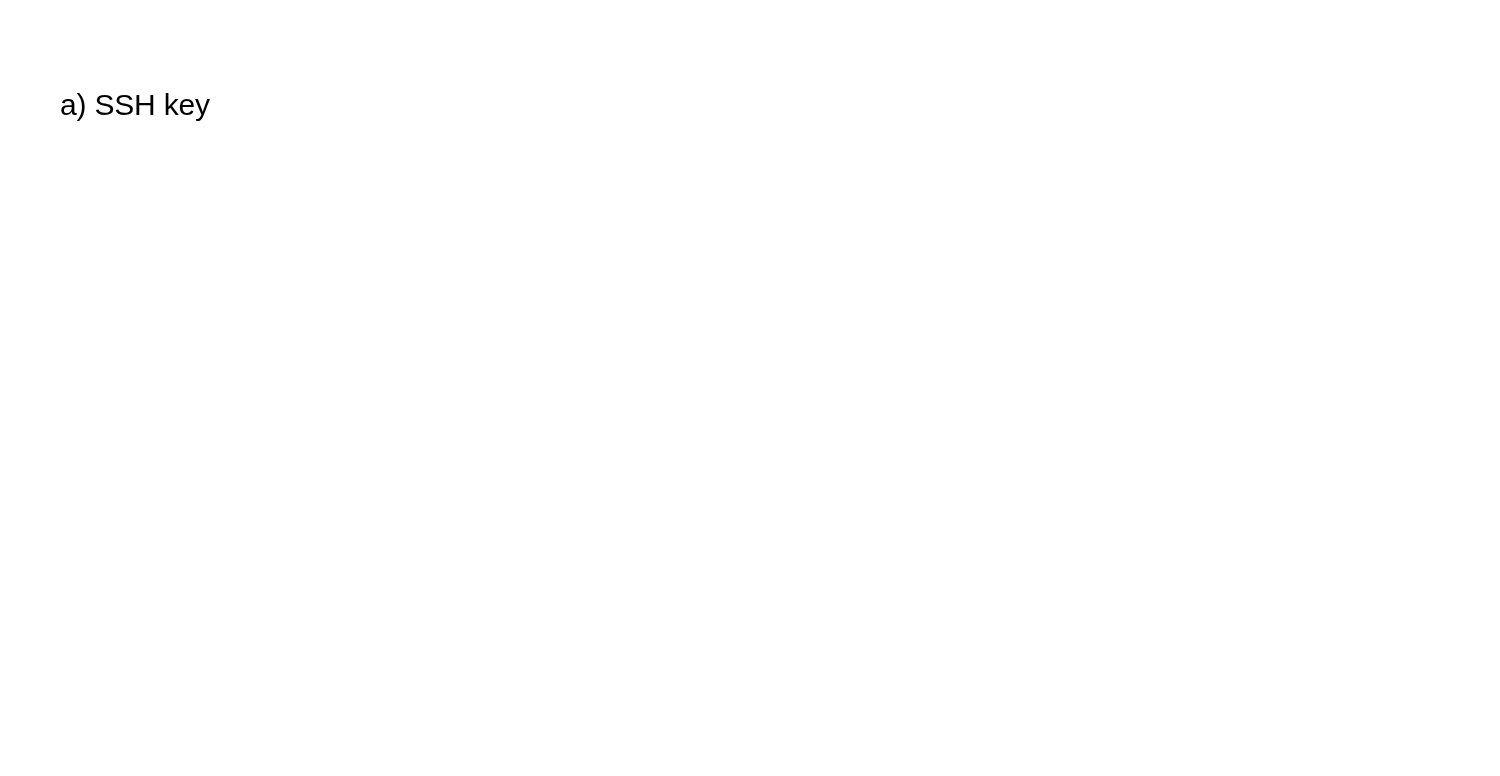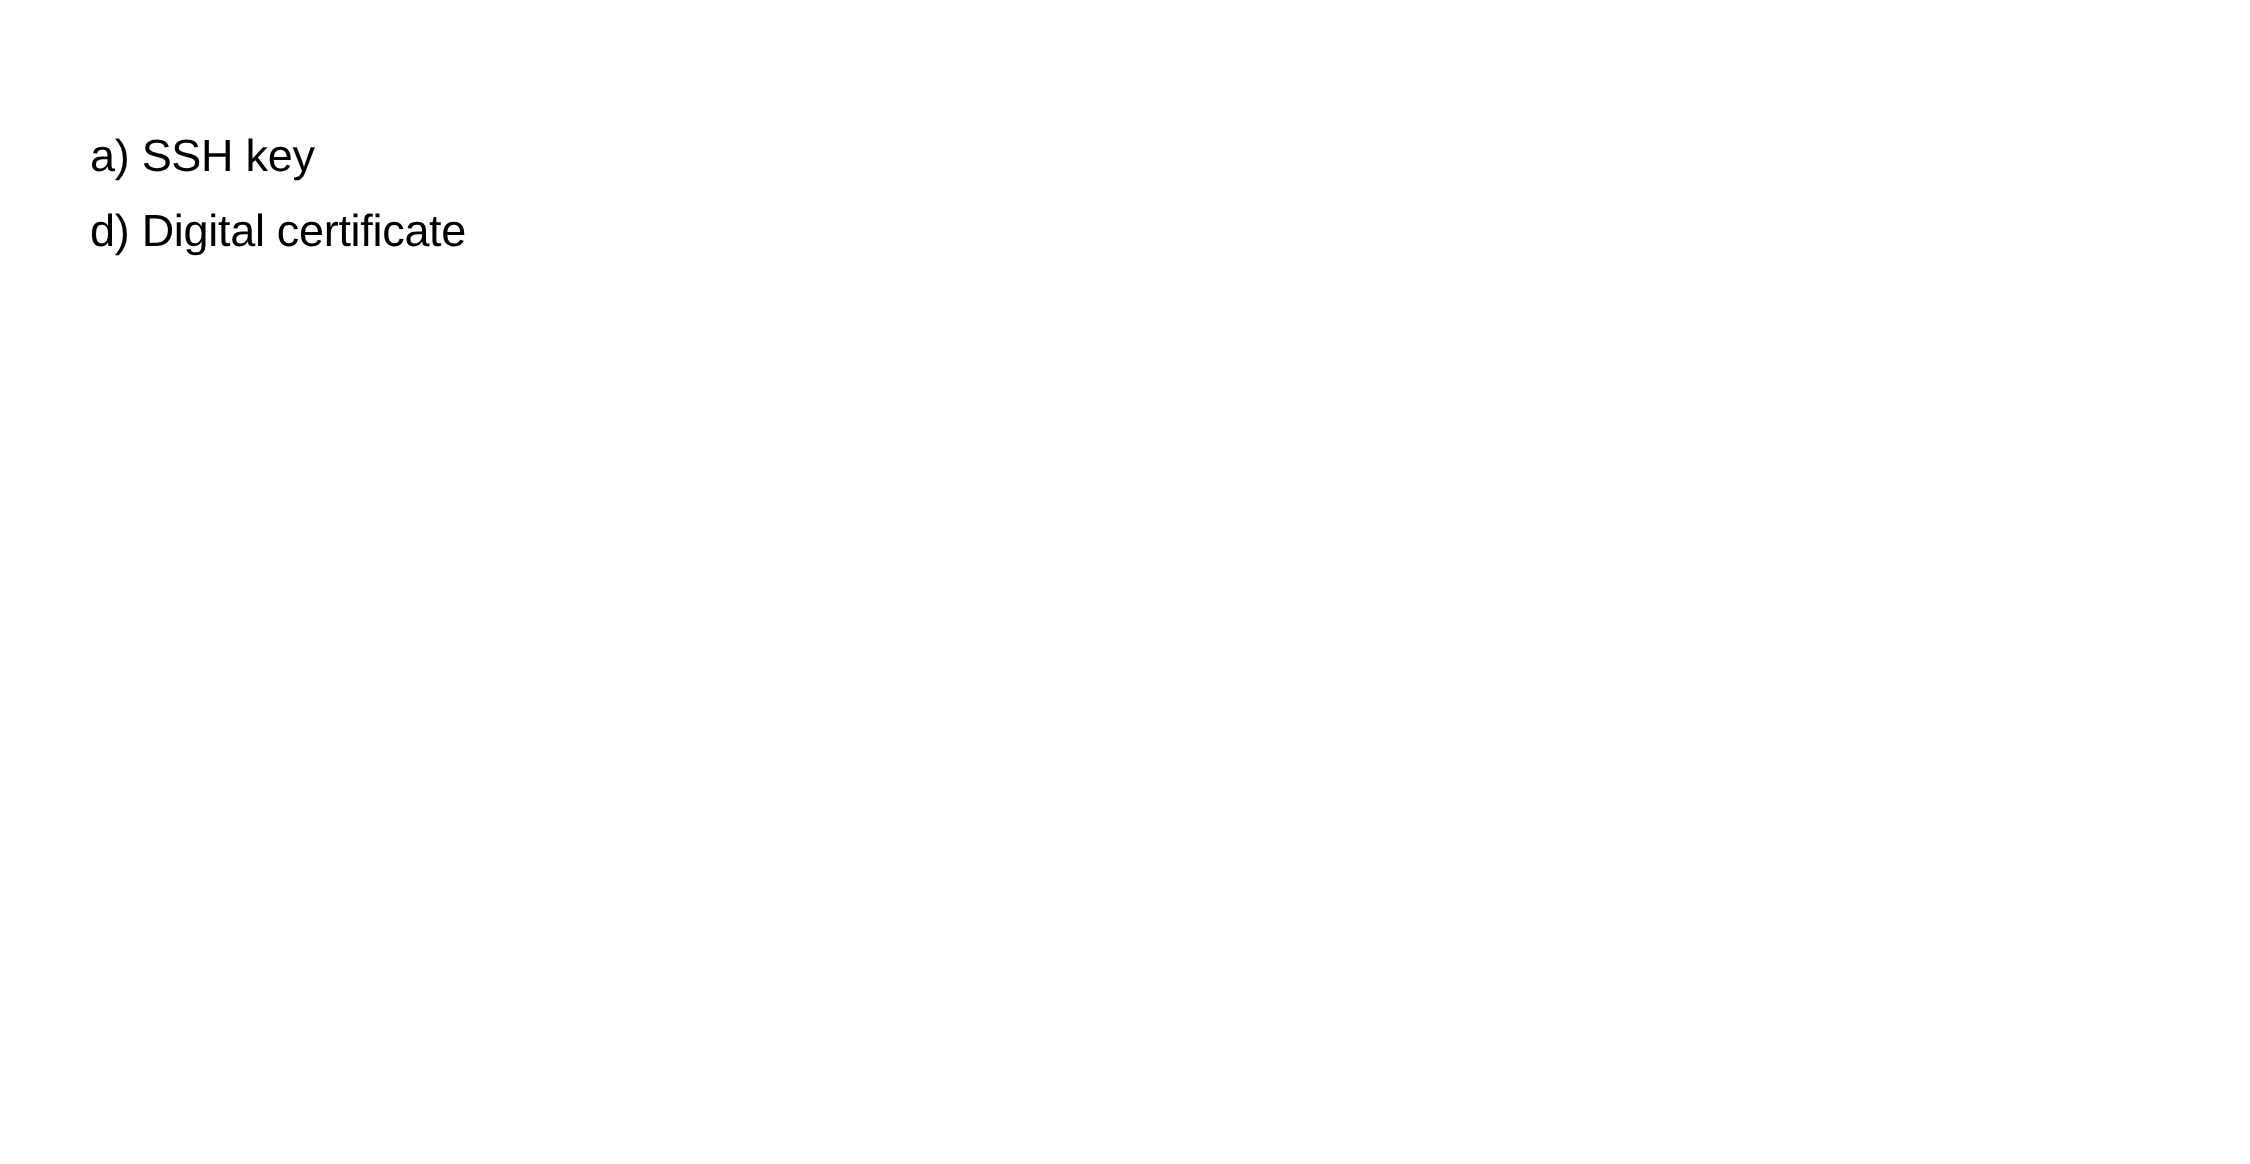--- a/index.html
+++ b/index.html
@@ -42,10 +42,6 @@
     <span class="option-letter">a)</span>
     <span class="option-label">SSH key</span>
   </div>
-  <div class="option">
-    <span class="option-letter">d)</span>
-    <span class="option-label">Digital certificate</span>
-  </div>
 </div>
 
 </body></html>

